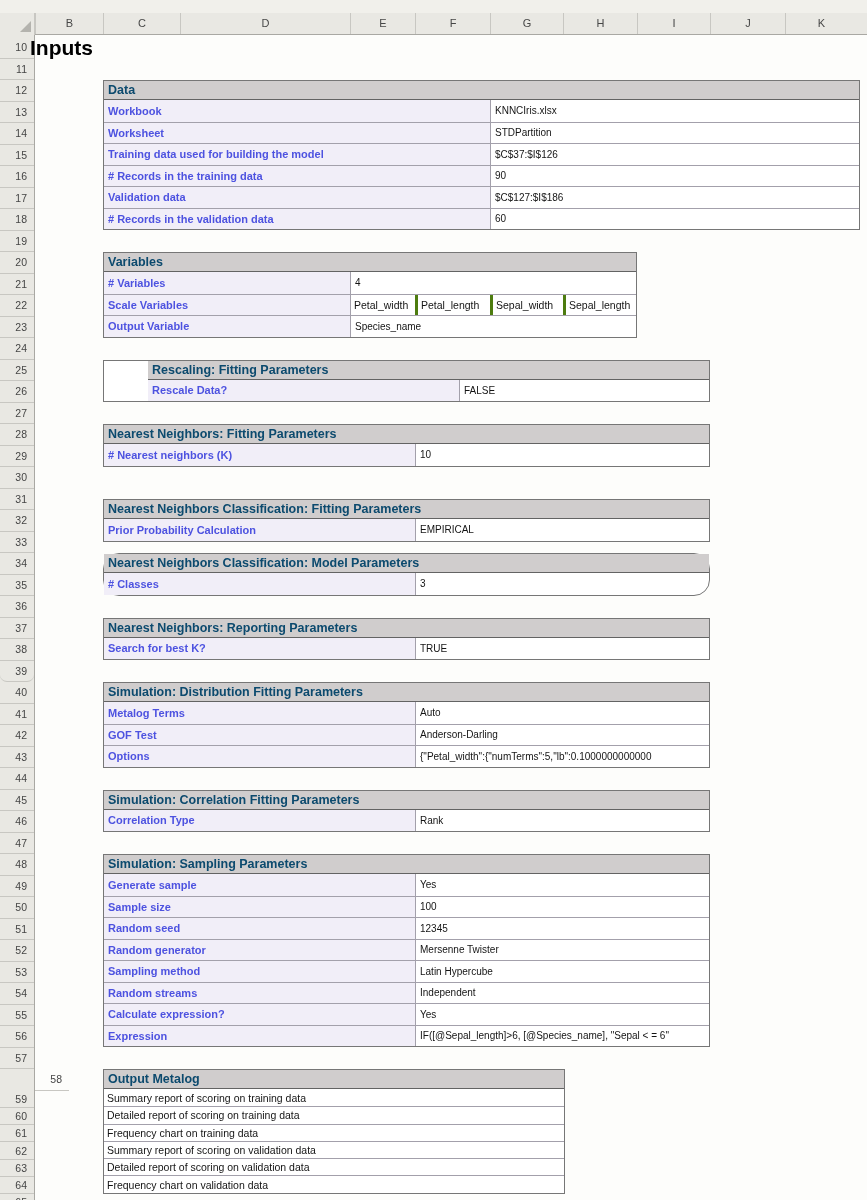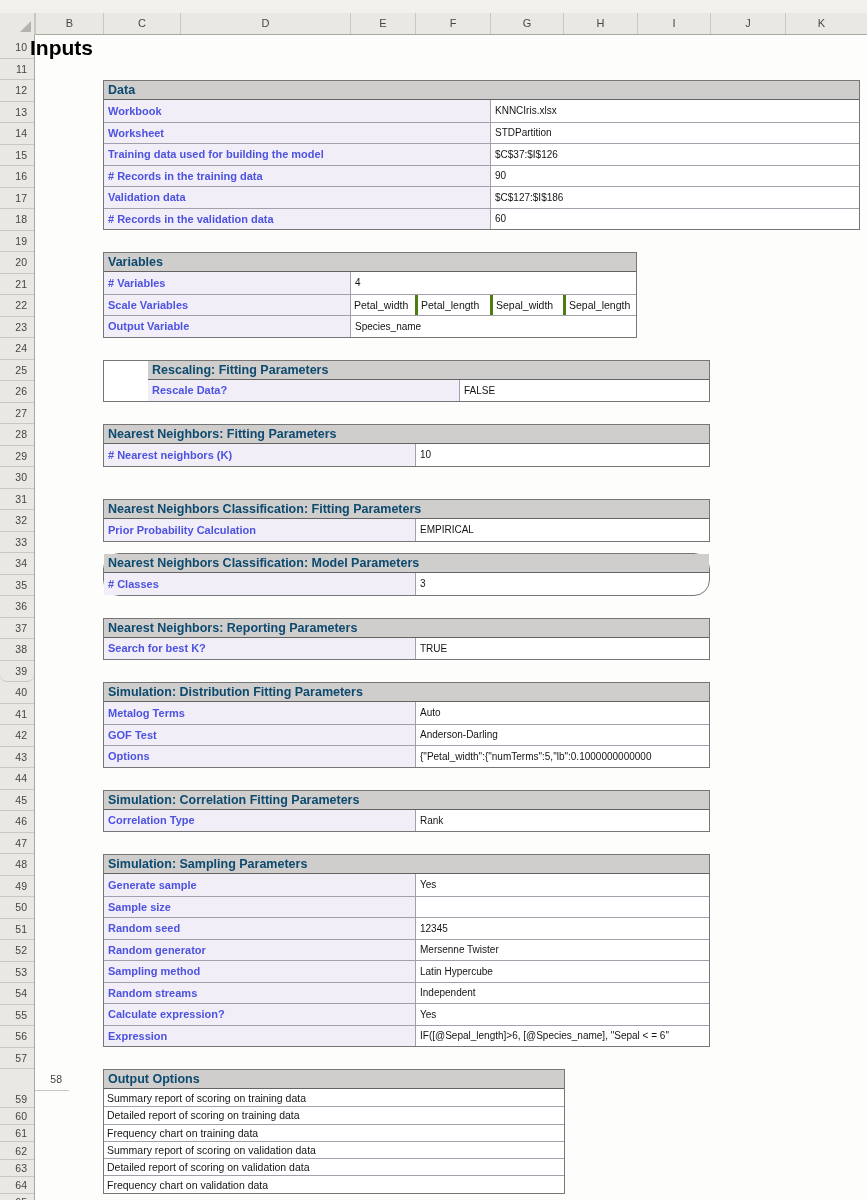--- a/index.html
+++ b/index.html
@@ -243,6 +243,7 @@
     </div>
     <div class="tr">
       <div class="lbl">Sample size</div>
+      <div class="val">100</div>
     </div>
     <div class="tr">
       <div class="lbl">Random seed</div>

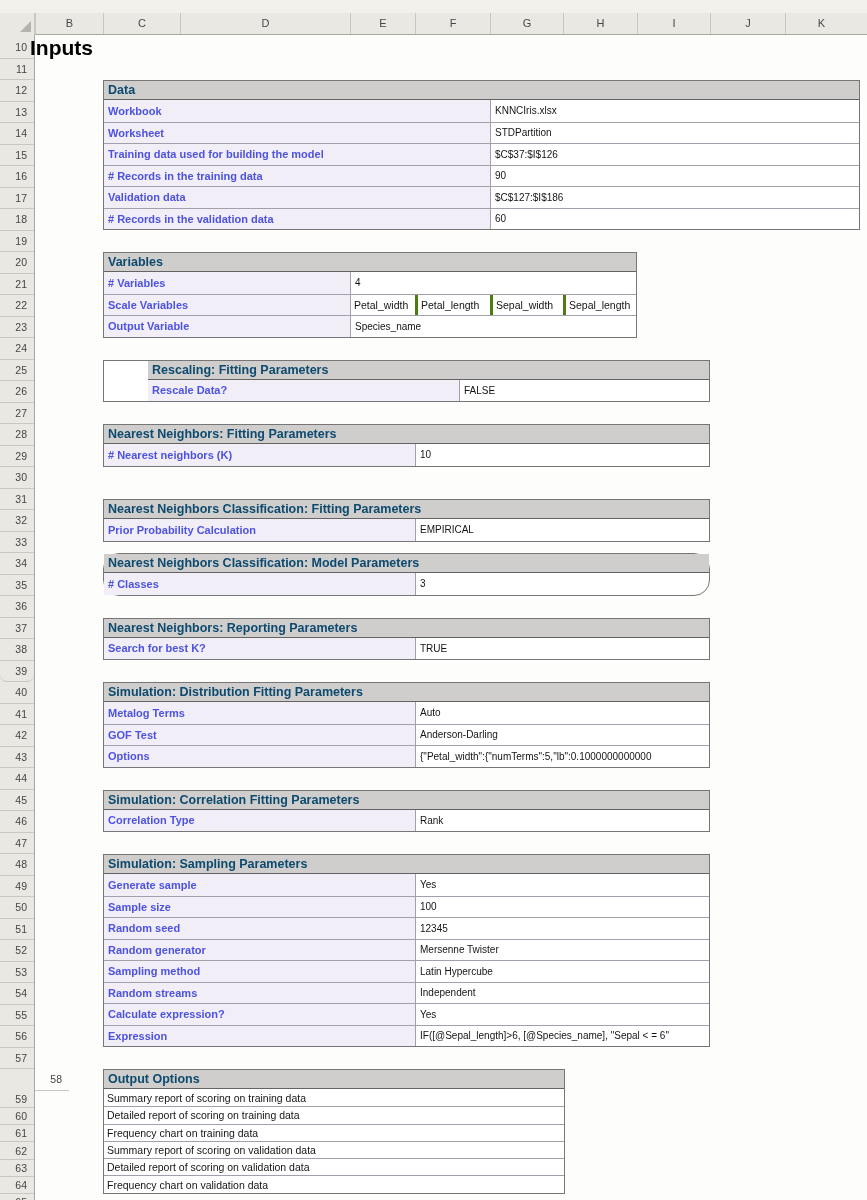--- a/index.html
+++ b/index.html
@@ -272,7 +272,7 @@
   </div>
 
   <div class="tbl t-out">
-    <div class="th">Output Options</div>
+    <div class="th">Output Metalog</div>
     <div class="tr">
       <div class="val">Summary report of scoring on training data</div>
     </div>

